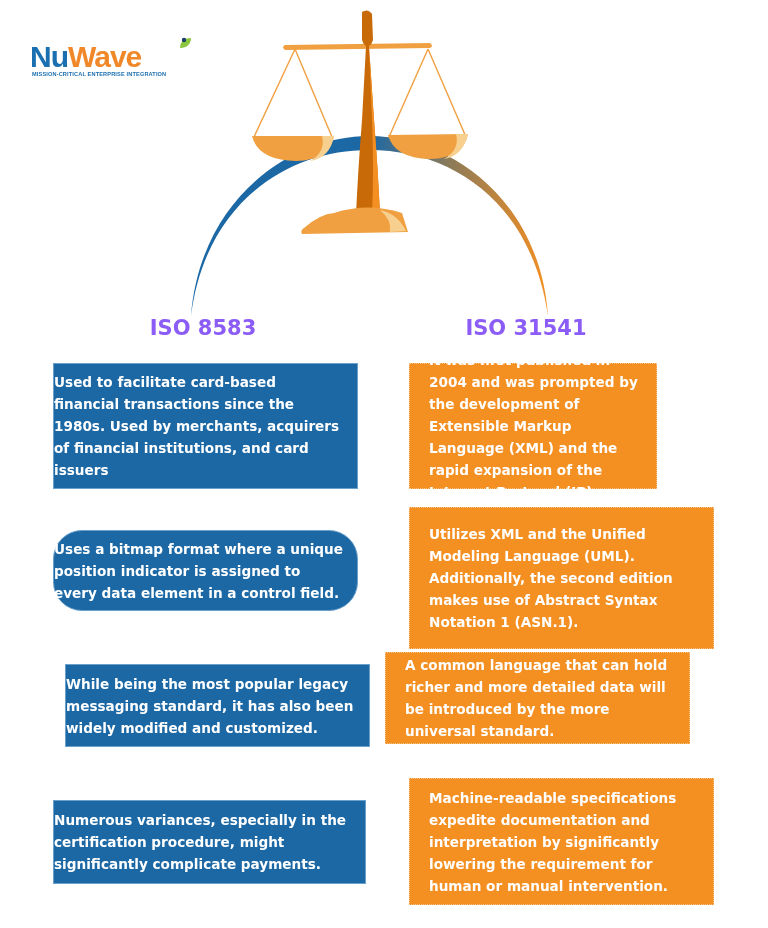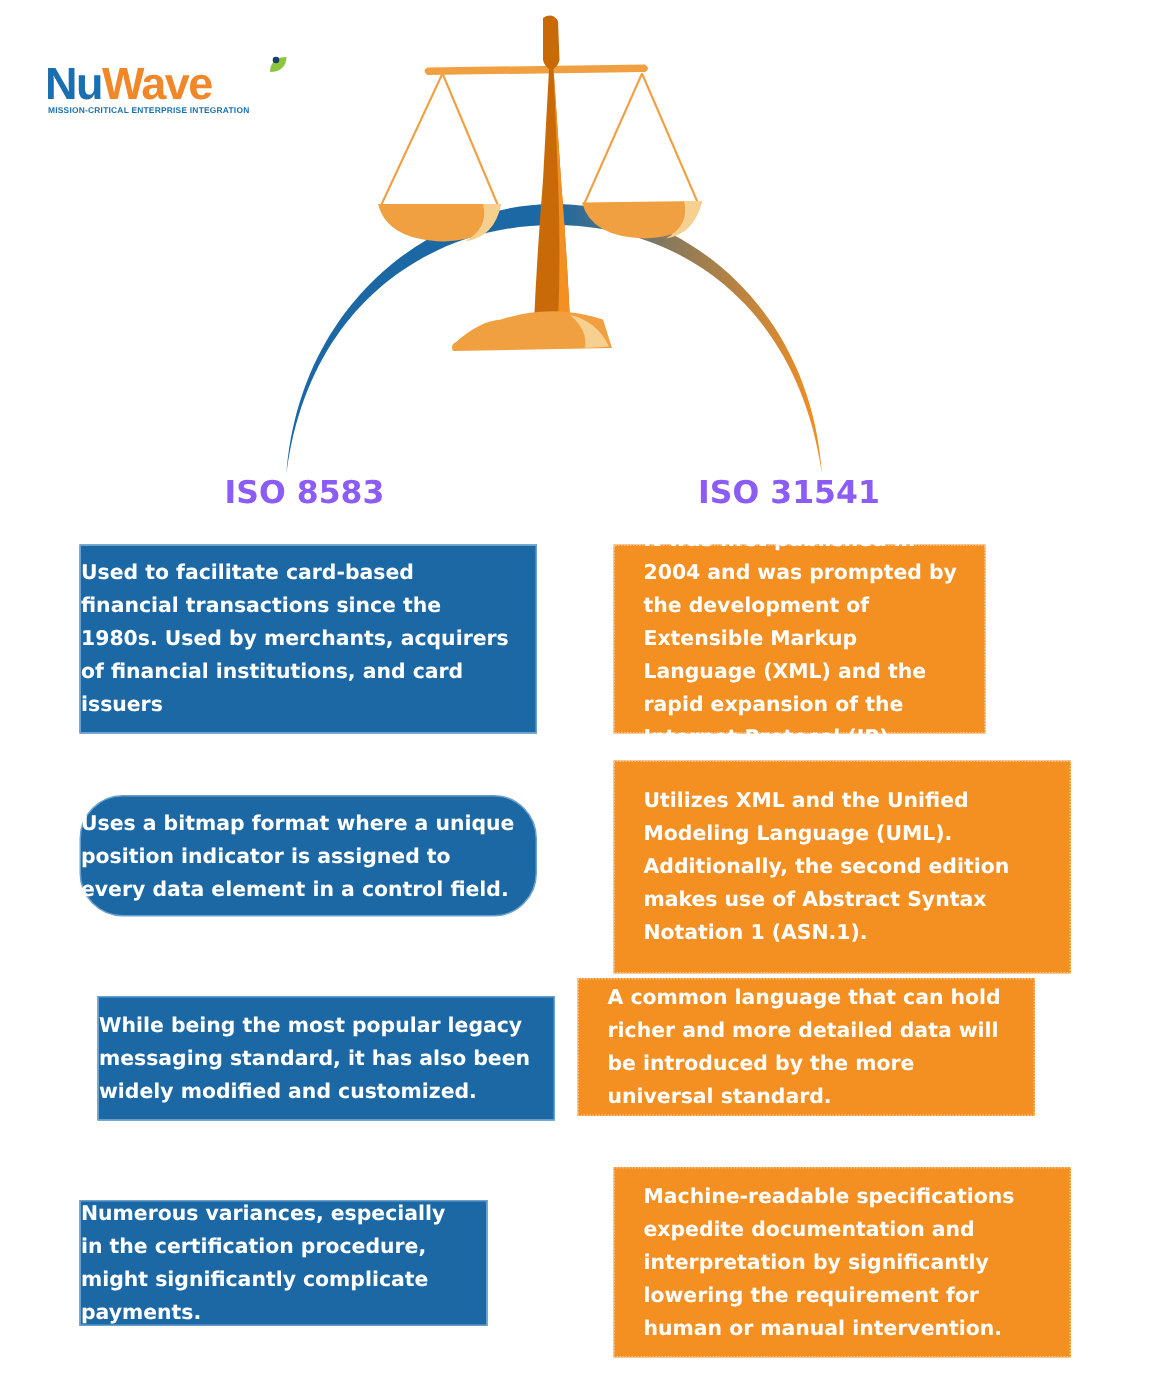--- a/index.html
+++ b/index.html
@@ -78,7 +78,7 @@
 <div class="box blue" style="left:53px; top:664px; width:305px; height:83px;margin-left:12px;">
   <span>While being the most popular legacy messaging standard, it has also been widely modified and customized.</span>
 </div>
-<div class="box blue" style="left:53px; top:800px; width:272px; height:84px;">
+<div class="box blue" style="left:53px; top:800px; width:313px; height:84px;">
   <span>Numerous variances, especially in the certification procedure, might significantly complicate payments.</span>
 </div>
 

